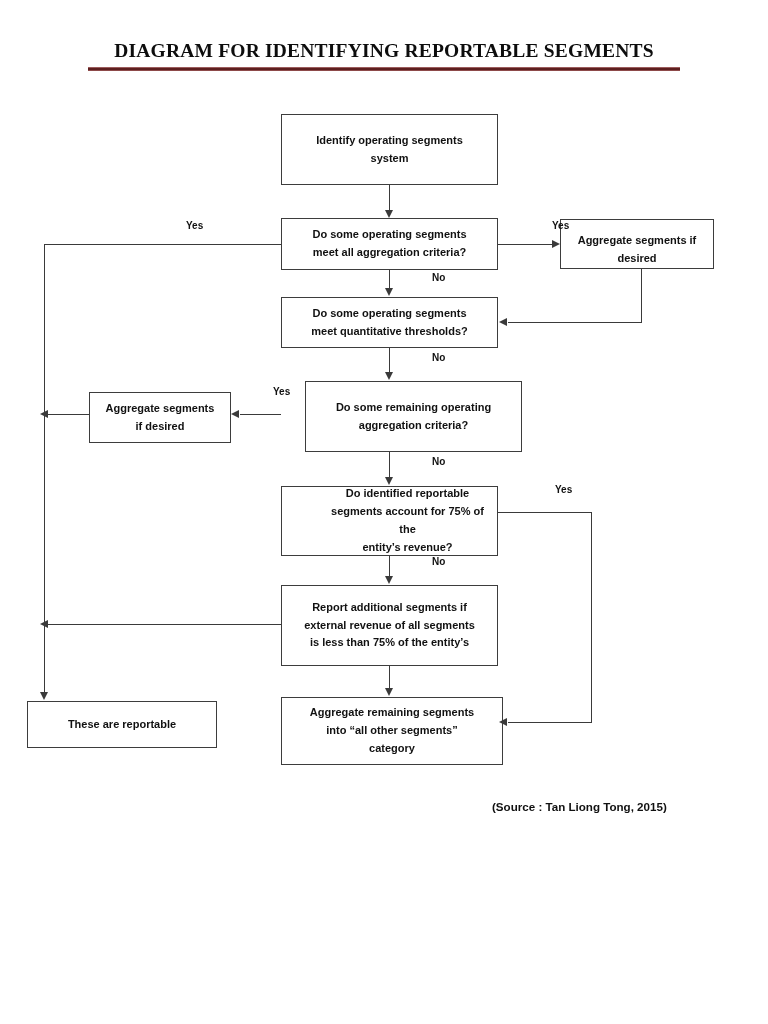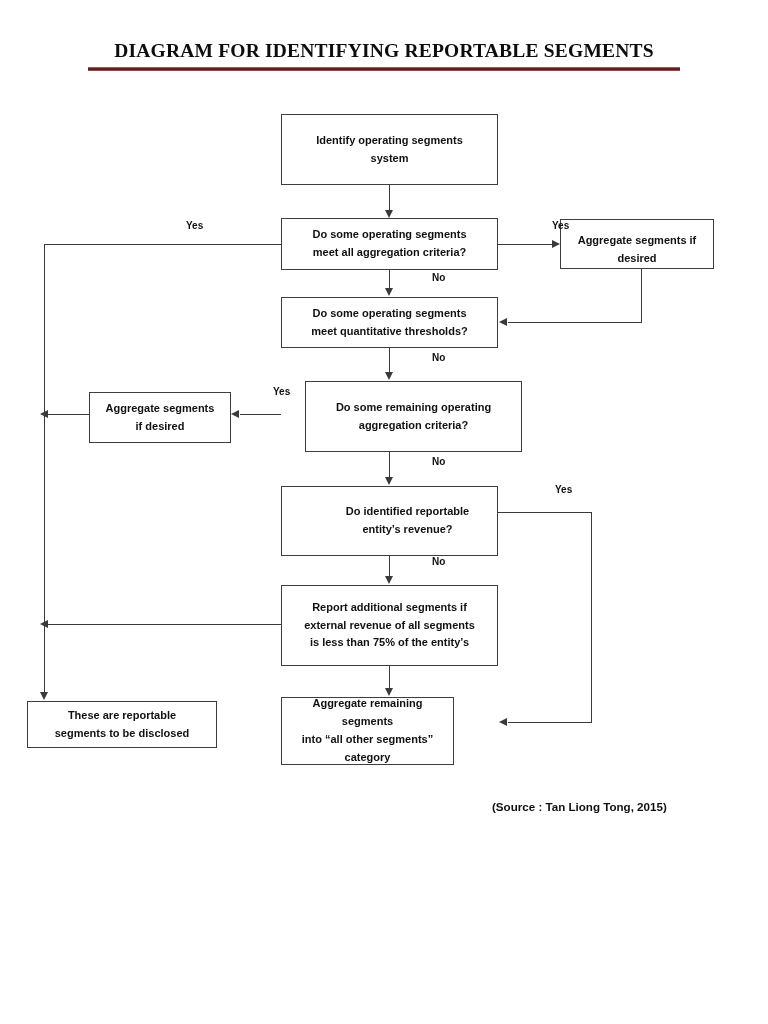--- a/index.html
+++ b/index.html
@@ -177,6 +177,7 @@
 <div class="node" style="left:281px; top:486px; width:217px; height:70px;padding-left:42px;">
   <span>
     <span>Do identified reportable</span>
+    <span>segments account for 75% of the</span>
     <span>entity’s revenue?</span>
   </span>
 </div>

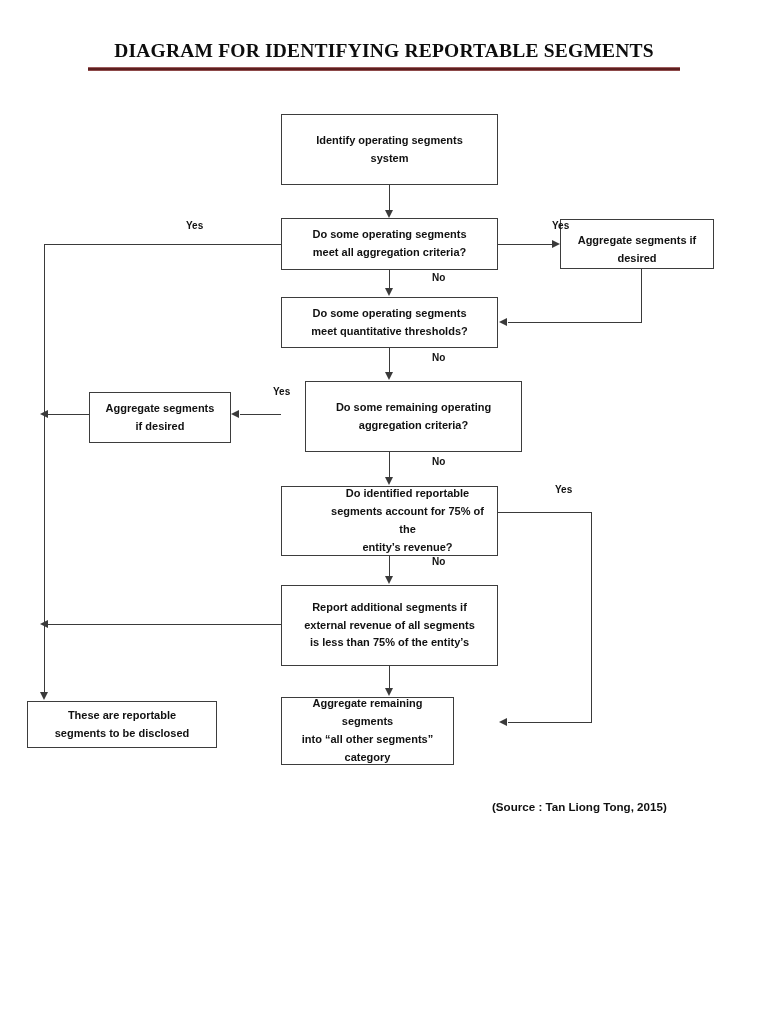--- a/index.html
+++ b/index.html
@@ -190,7 +190,7 @@
   </span>
 </div>
 
-<div class="node" style="left:281px; top:697px; width:173px; height:68px;">
+<div class="node" style="left:281px; top:697px; width:222px; height:68px;">
   <span>
     <span>Aggregate remaining segments</span>
     <span>into “all other segments”</span>

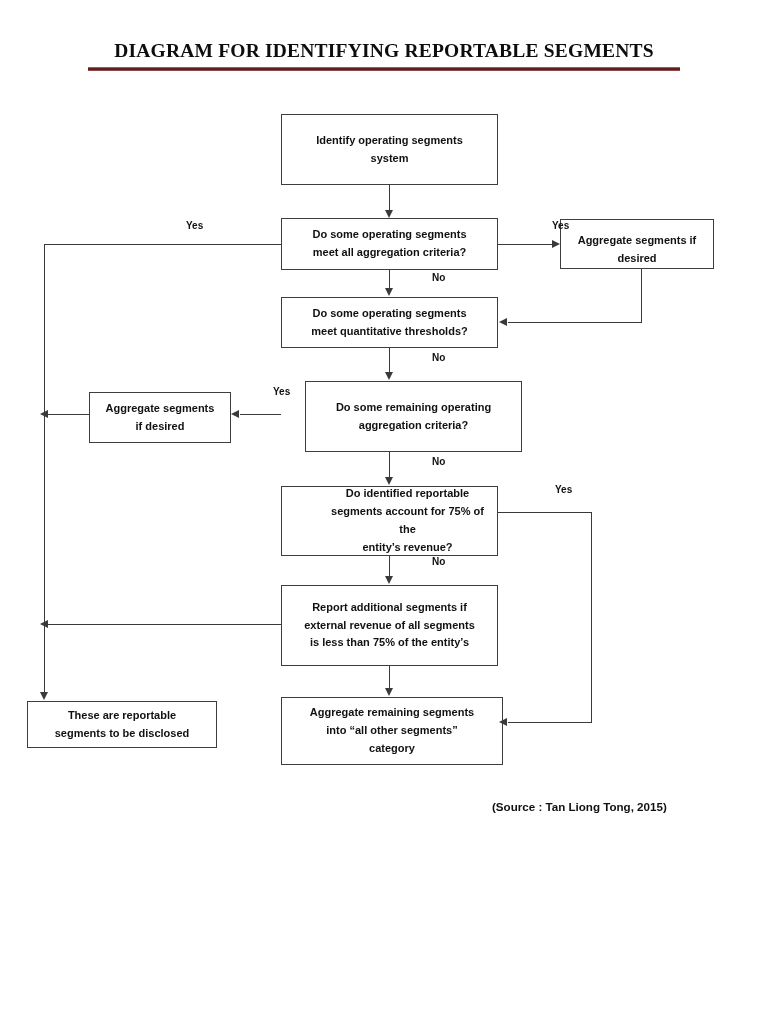--- a/index.html
+++ b/index.html
@@ -201,7 +201,6 @@
 <div class="node" style="left:27px; top:701px; width:190px; height:47px;">
   <span>
     <span>These are reportable</span>
-    <span>segments to be disclosed</span>
   </span>
 </div>
 

